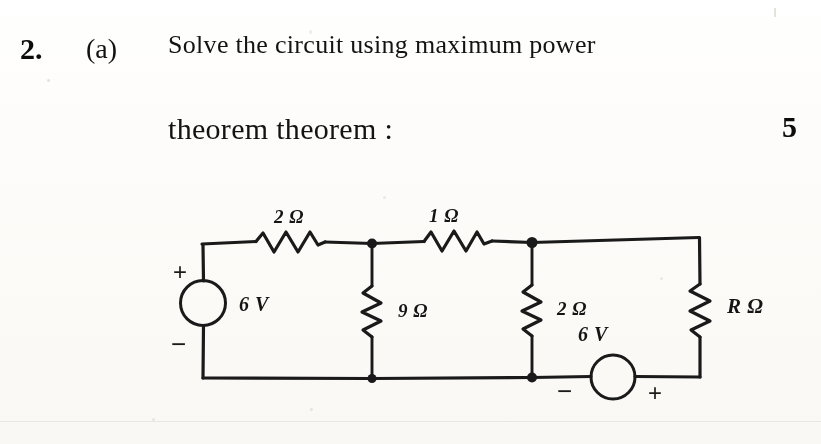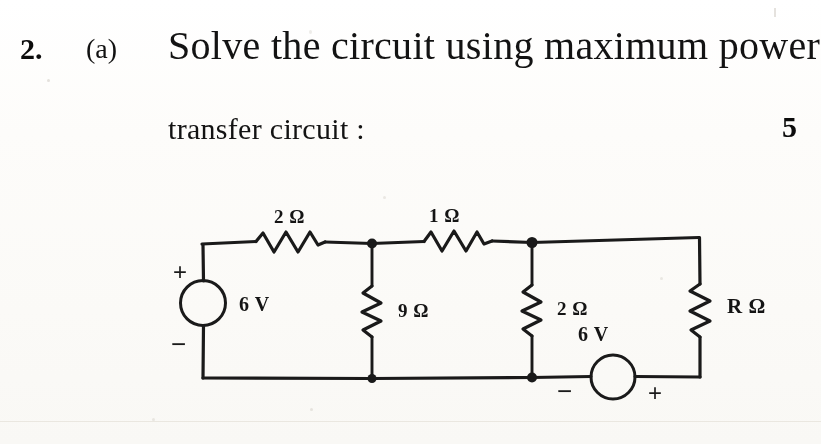--- a/index.html
+++ b/index.html
@@ -47,8 +47,8 @@
   .qline1 {
     position: absolute;
     left: 168px;
-    top: 22px;
-    font-size: 40px;
+    top: 30px;
+    font-size: 26px;
     font-family: "Liberation Serif", serif;
     color: #131313;
     white-space: nowrap;

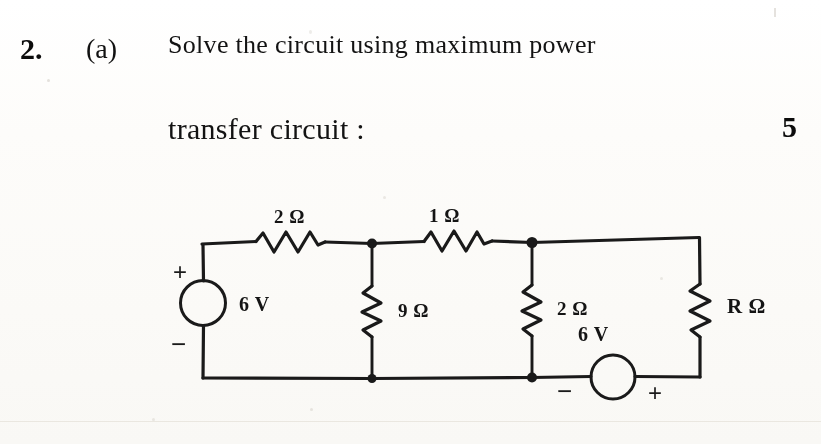--- a/index.html
+++ b/index.html
@@ -157,7 +157,7 @@
   <div class="qnum">2.</div>
   <div class="qpart">(a)</div>
   <div class="qline1">Solve the circuit using maximum power</div>
-  <div class="qline2">transfer circuit :</div>
+  <div class="qline2">theorem theorem :</div>
   <div class="qmarks">5</div>
 
   <div id="circuit">

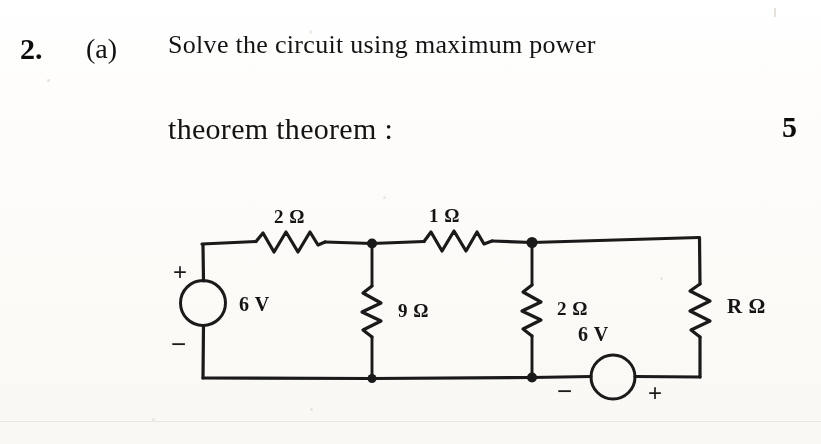--- a/index.html
+++ b/index.html
@@ -117,6 +117,7 @@
     color: #141414;
     white-space: nowrap;
     letter-spacing: 0.5px;
+    font-style: italic;
   }
   .sign {
     position: absolute;

